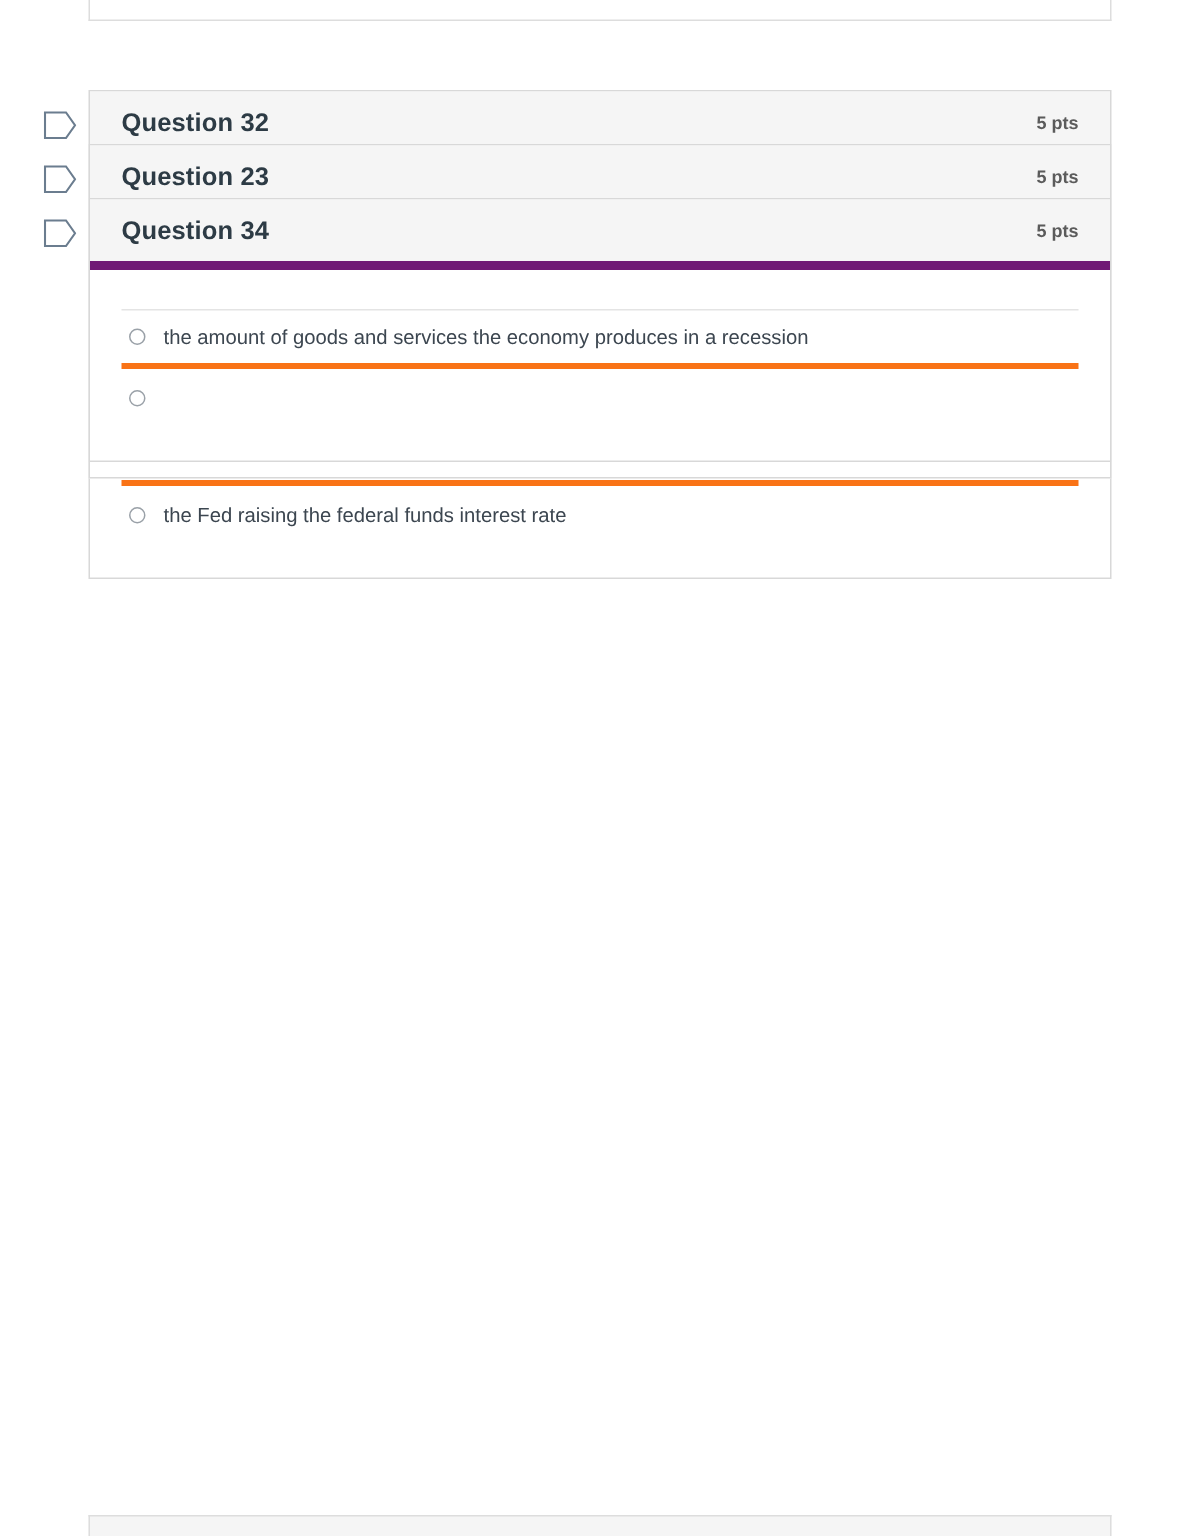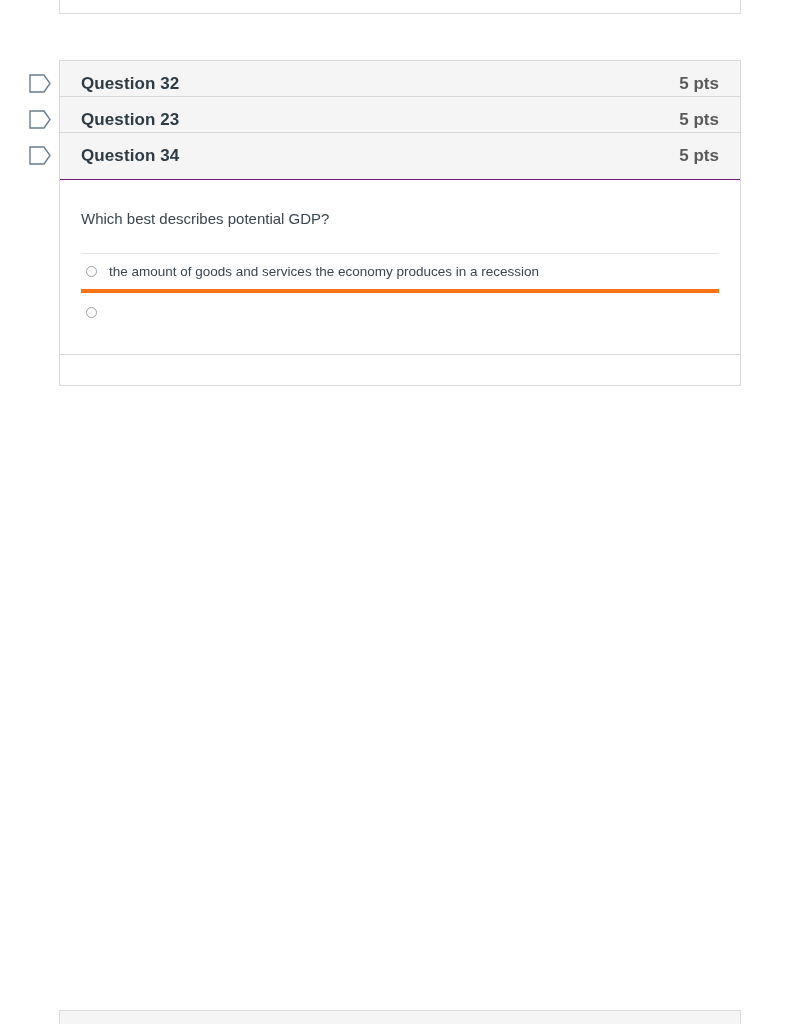--- a/index.html
+++ b/index.html
@@ -75,7 +75,7 @@
     height: 47px;
     padding: 0 21px;
     background: #f5f5f5;
-    border-bottom: 1px solid #701a75;
+    border-bottom: 6px solid #701a75;
   }
 
   .q-title {

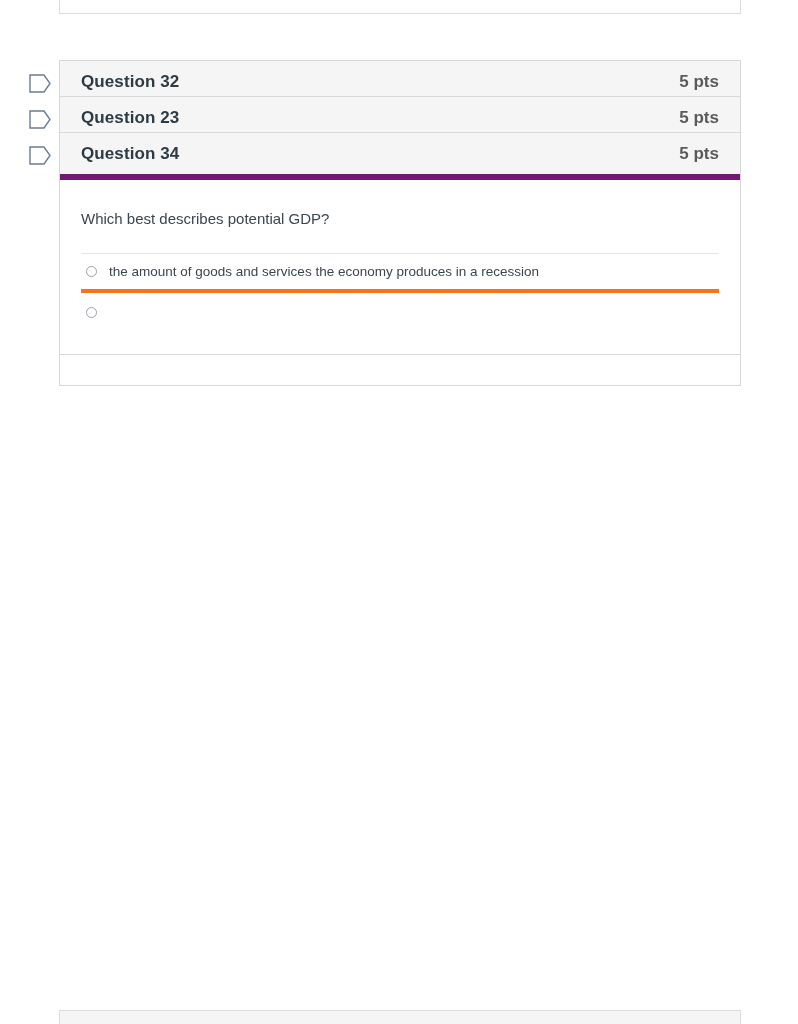--- a/index.html
+++ b/index.html
@@ -86,7 +86,7 @@
   }
 
   .q-points {
-    font-size: 17px;
+    font-size: 12px;
     font-weight: bold;
     color: #5b5b5b;
   }

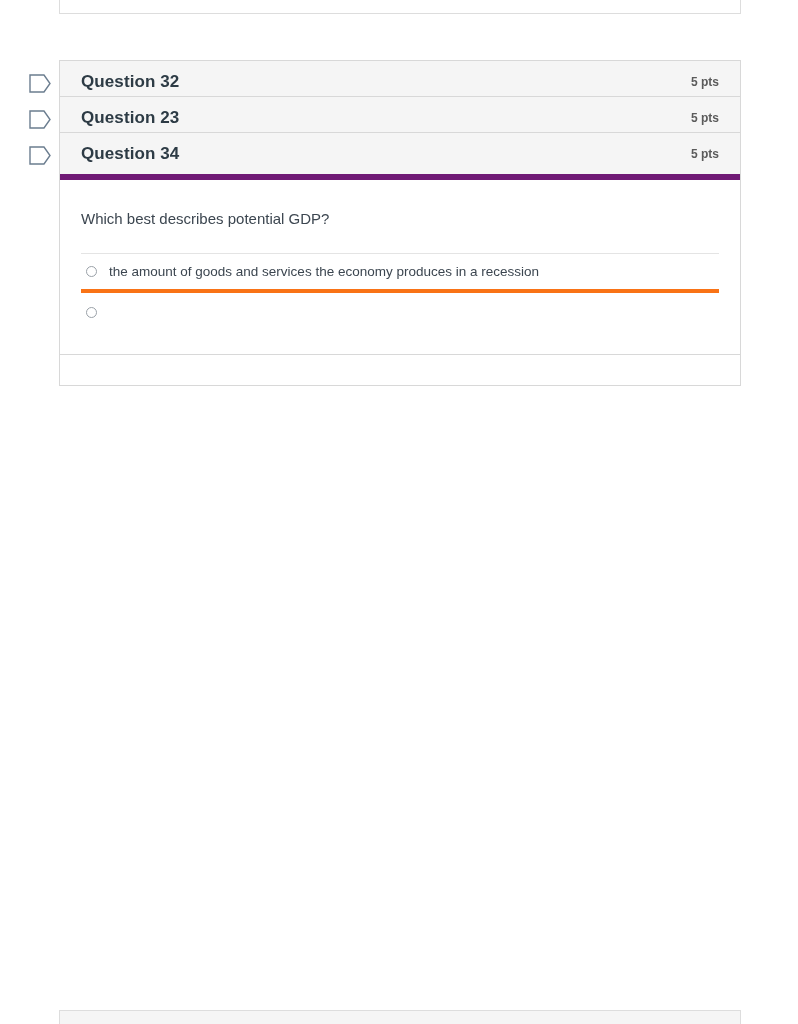--- a/index.html
+++ b/index.html
@@ -217,7 +217,6 @@
         <span class="q-points">5 pts</span>
       </div>
       <div class="q-body">
-        <div class="q-text">Which best describes potential GDP?</div>
         <div class="answers">
   <label class="answer-row">
     <span class="radio"></span>

